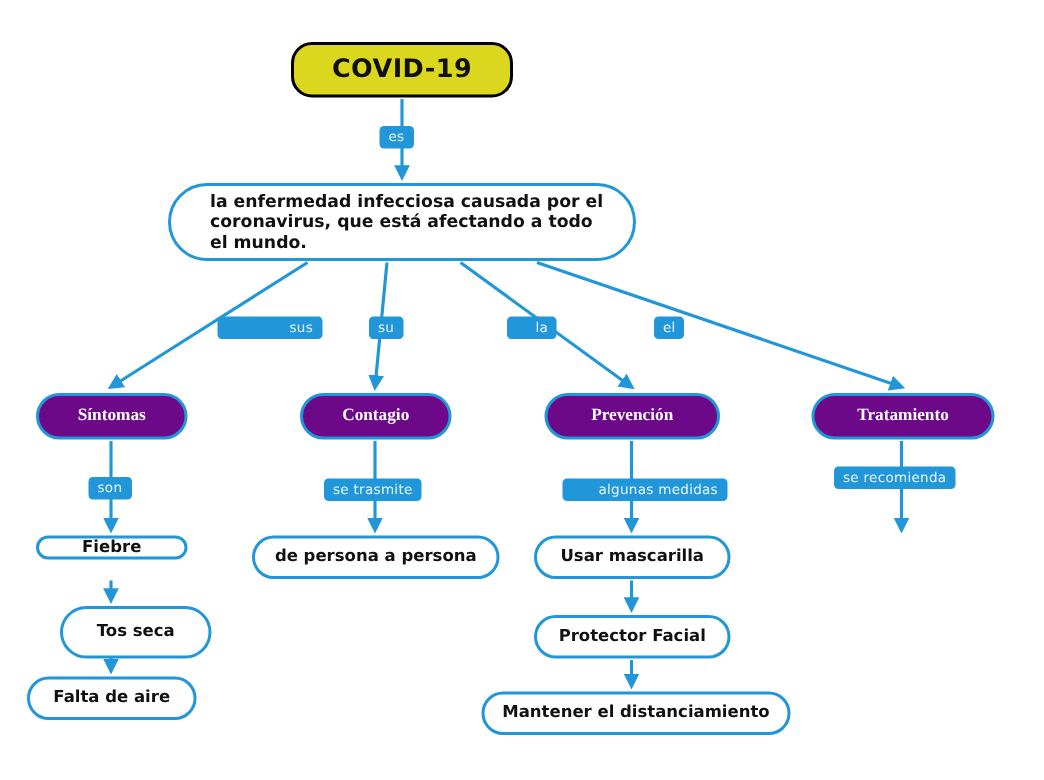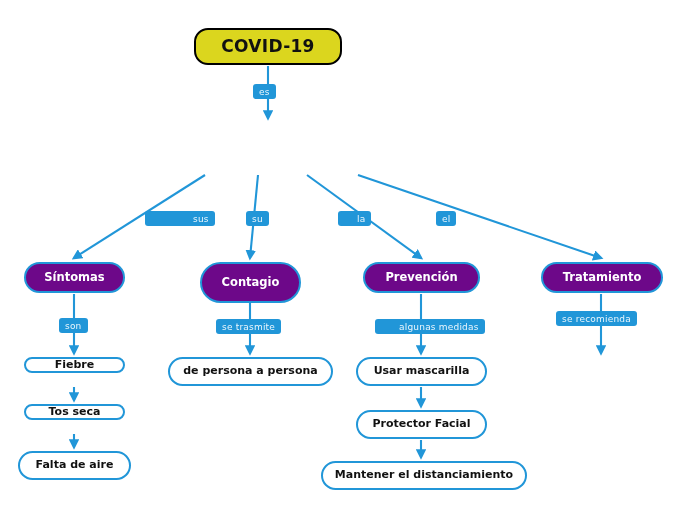--- a/index.html
+++ b/index.html
@@ -122,6 +122,7 @@
 
   <div class="node root" style="left:194px; top:28px; width:148px; height:37px;">COVID-19</div>
 
+  <div class="node desc" style="left:112px; top:122px; width:312px; height:52px;">la enfermedad infecciosa causada por el coronavirus, que está afectando a todo el mundo.</div>
 
   <div class="node cat" style="left:24px; top:262px; width:101px; height:31px;">Síntomas</div>
   <div class="node cat" style="left:200px; top:262px; width:101px; height:41px;">Contagio</div>

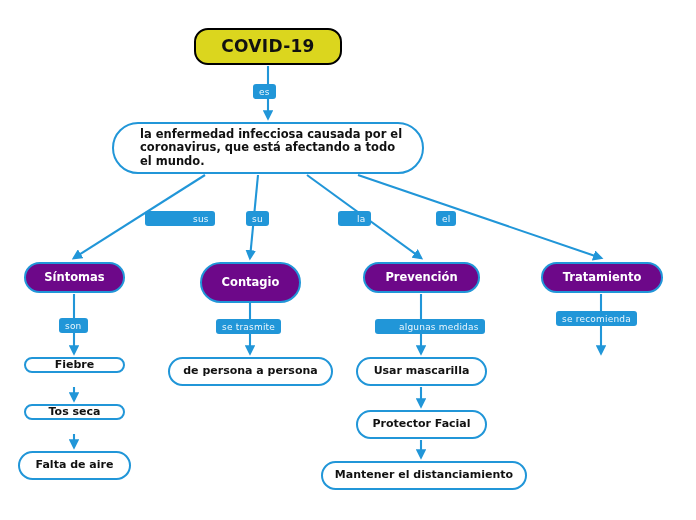--- a/index.html
+++ b/index.html
@@ -65,6 +65,7 @@
     color: #ffffff;
     font-size: 11.5px;
     border-radius: 999px;
+    font-family: Liberation Serif, serif;
   }
   .node.leaf {
     font-size: 11px;

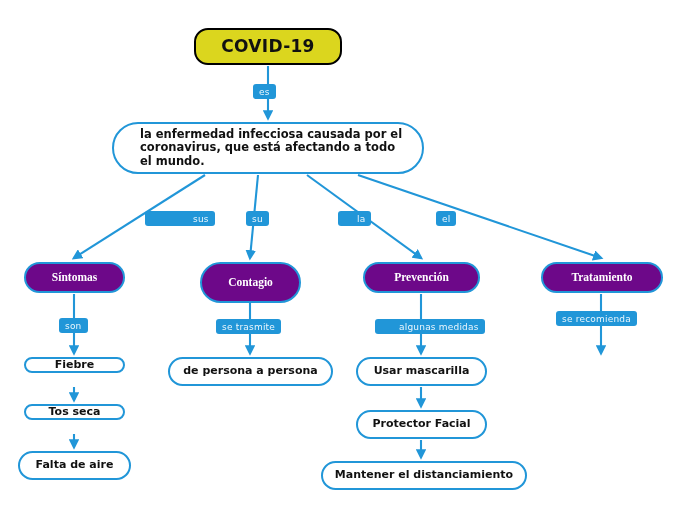--- a/index.html
+++ b/index.html
@@ -126,7 +126,7 @@
   <div class="node desc" style="left:112px; top:122px; width:312px; height:52px;">la enfermedad infecciosa causada por el coronavirus, que está afectando a todo el mundo.</div>
 
   <div class="node cat" style="left:24px; top:262px; width:101px; height:31px;">Síntomas</div>
-  <div class="node cat" style="left:200px; top:262px; width:101px; height:41px;">Contagio</div>
+  <div class="node cat" style="left:200px; top:262px; width:101px; height:31px;">Contagio</div>
   <div class="node cat" style="left:363px; top:262px; width:117px; height:31px;">Prevención</div>
   <div class="node cat" style="left:541px; top:262px; width:122px; height:31px;">Tratamiento</div>
 

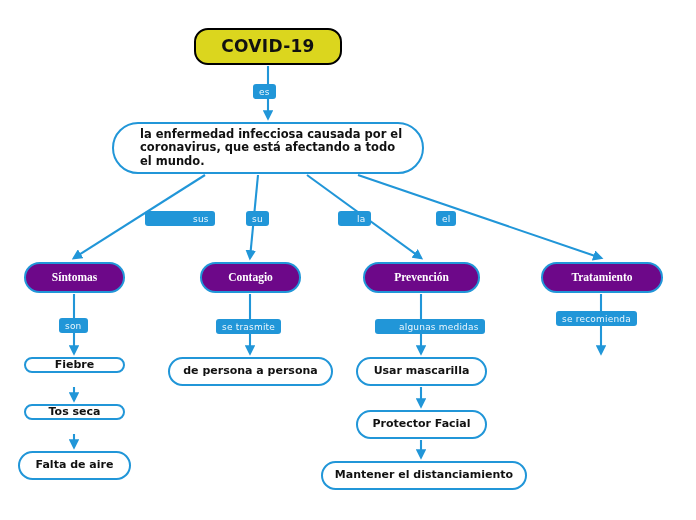--- a/index.html
+++ b/index.html
@@ -131,7 +131,7 @@
   <div class="node cat" style="left:541px; top:262px; width:122px; height:31px;">Tratamiento</div>
 
   <div class="node leaf" style="left:24px; top:357px; width:101px; height:16px;">Fiebre</div>
-  <div class="node leaf" style="left:24px; top:404px; width:101px; height:16px;">Tos seca</div>
+  <div class="node leaf" style="left:40px; top:404px; width:101px; height:35px;">Tos seca</div>
   <div class="node leaf" style="left:18px; top:451px; width:113px; height:29px;">Falta de aire</div>
   <div class="node leaf" style="left:168px; top:357px; width:165px; height:29px;">de persona a persona</div>
   <div class="node leaf" style="left:356px; top:357px; width:131px; height:29px;">Usar mascarilla</div>

